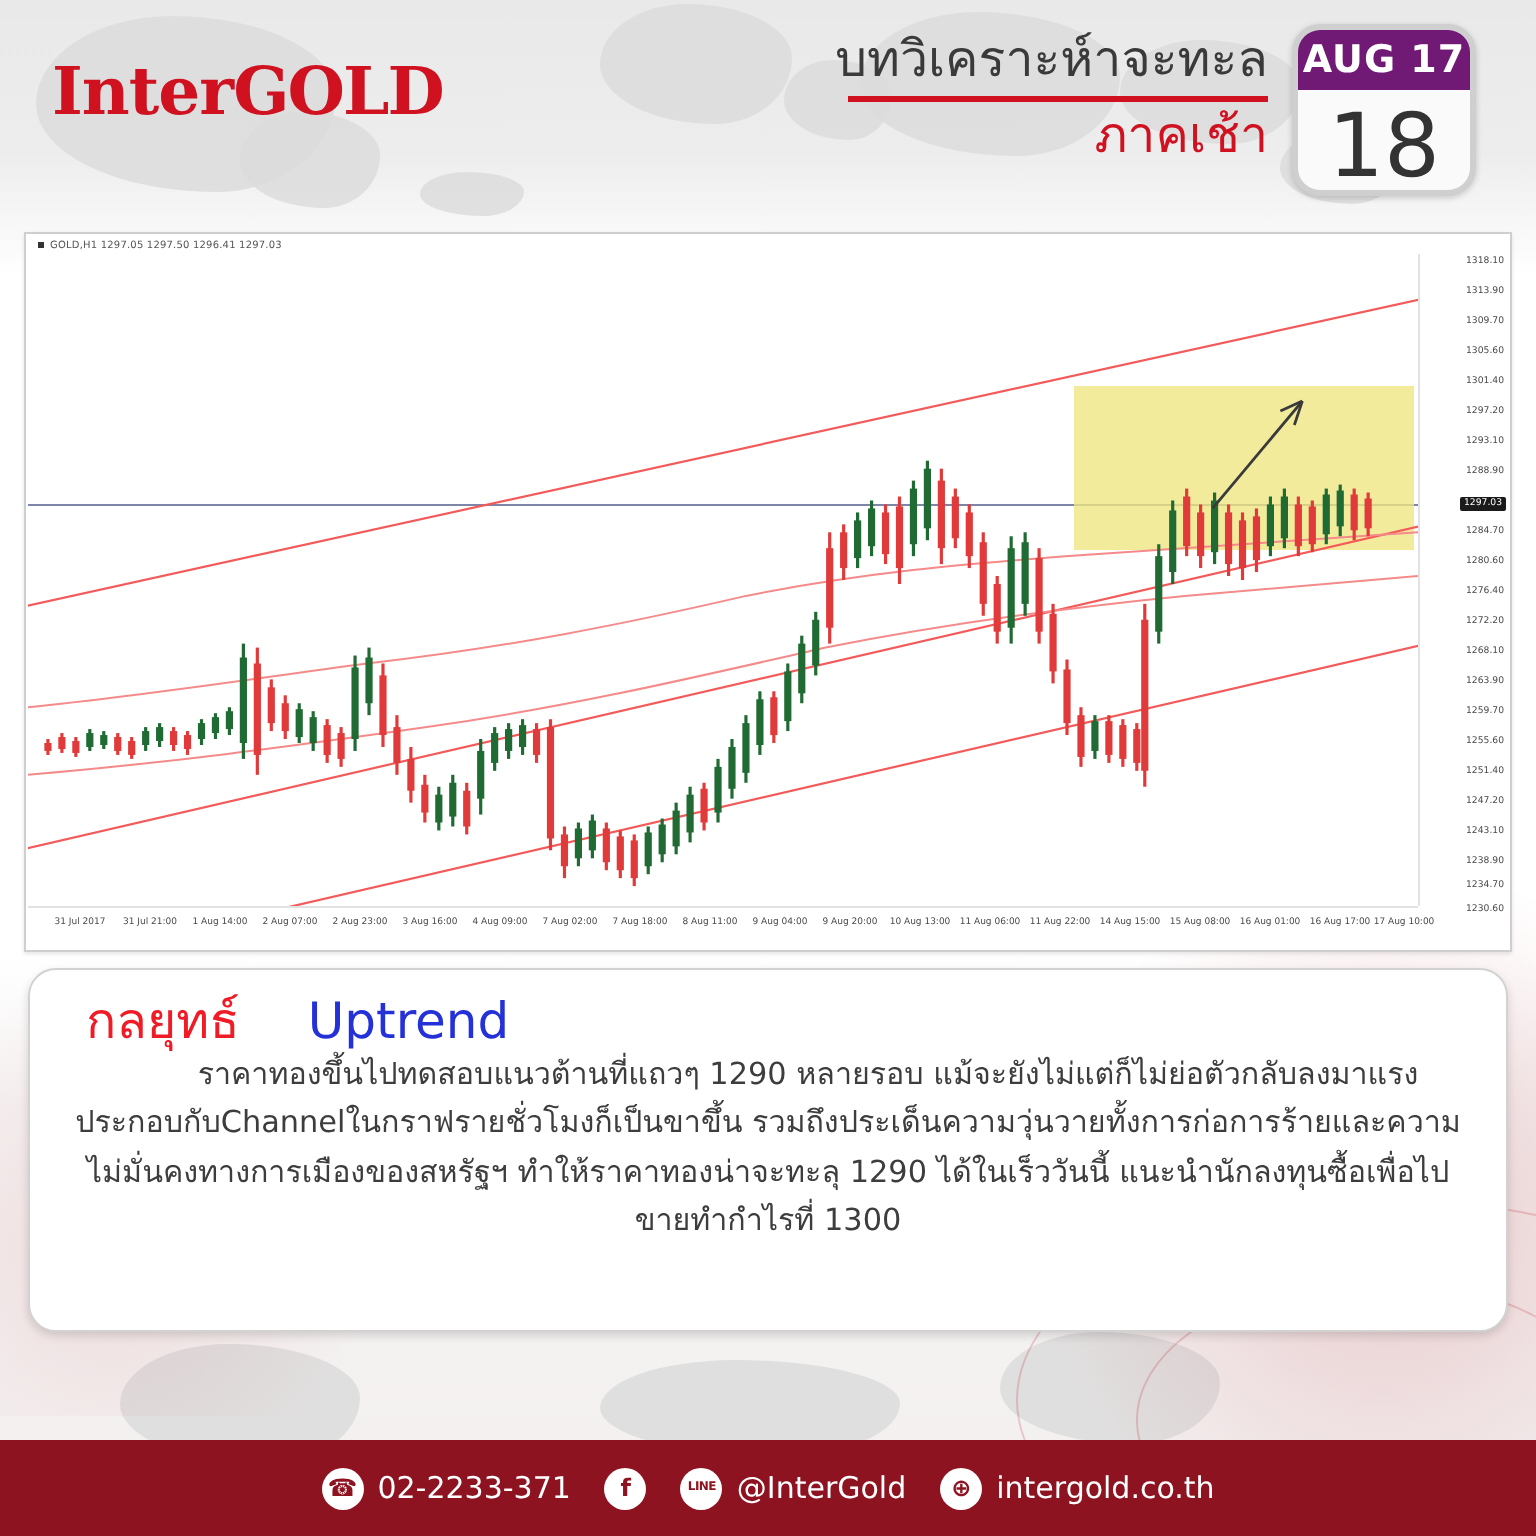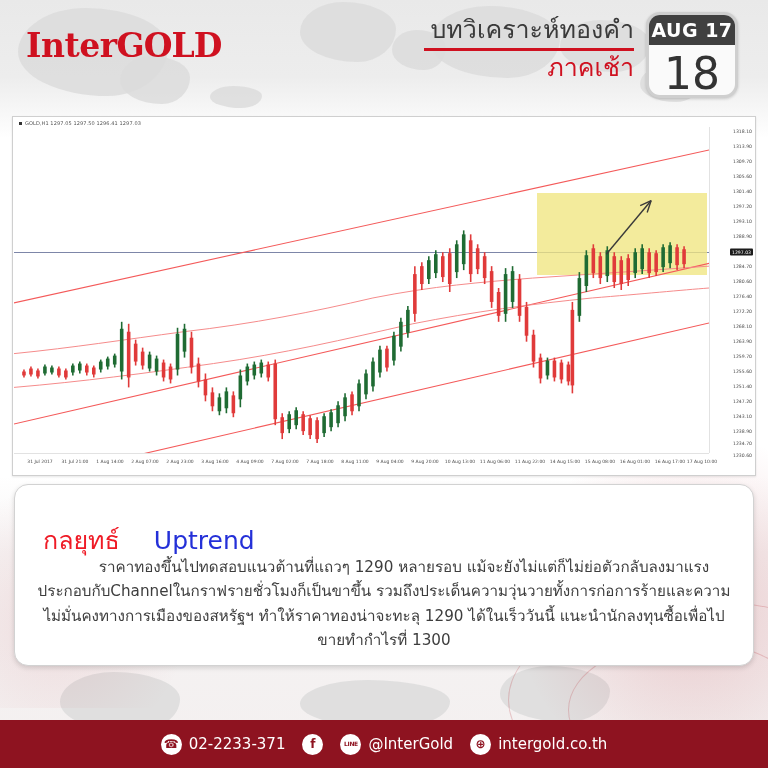--- a/index.html
+++ b/index.html
@@ -223,7 +223,7 @@
     <div class="logo"><span>Inter</span><span class="gold">GOLD</span></div>
 
     <div class="head-th">
-      <div class="line1">บทวิเคราะห์ทองคำ</div>
+      <div class="line1">บทวิเคราะห์าจะทะล</div>
       <div class="line2">ภาคเช้า</div>
     </div>
     <div class="head-rule"></div>

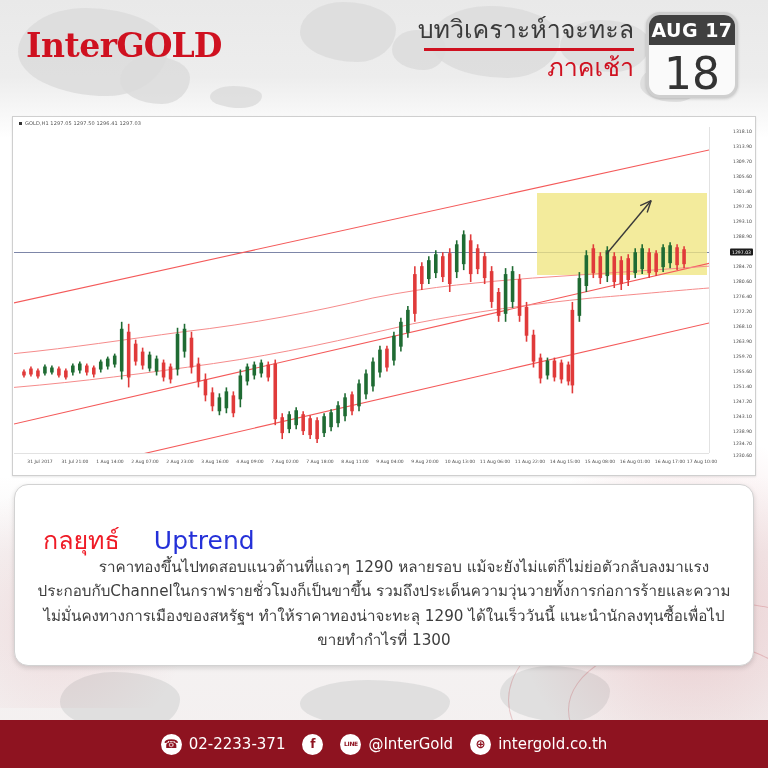--- a/index.html
+++ b/index.html
@@ -84,7 +84,7 @@
     box-shadow: 0 1px 3px rgba(0,0,0,.18);
   }
   .cal-top {
-    height: 30px; background: #404040; color: #fff;
+    height: 30px; background: #701a75; color: #fff;
     font-size: 19px; font-weight: 700;
     display:flex; align-items:center; justify-content:center;
     letter-spacing: .5px;

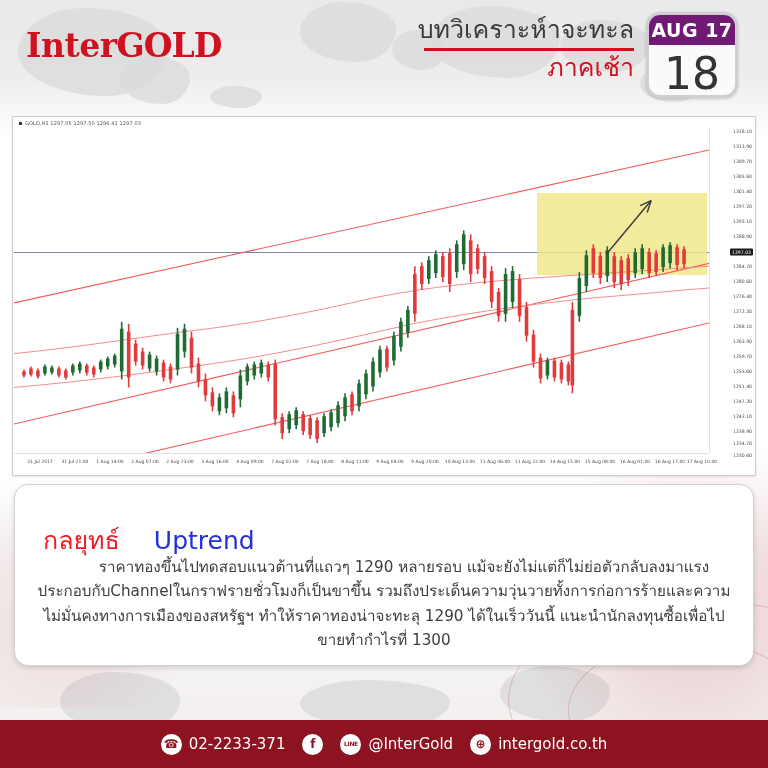--- a/index.html
+++ b/index.html
@@ -156,7 +156,7 @@
     padding:12px 18px;
   }
   .card-head {
-    display:flex; align-items:baseline; gap:34px; padding-left:10px;margin-top:30px;
+    display:flex; align-items:baseline; gap:34px; padding-left:10px;
   }
   .card-head .th {
     color:#ef1b26; font-size:25px; line-height:1.1;

